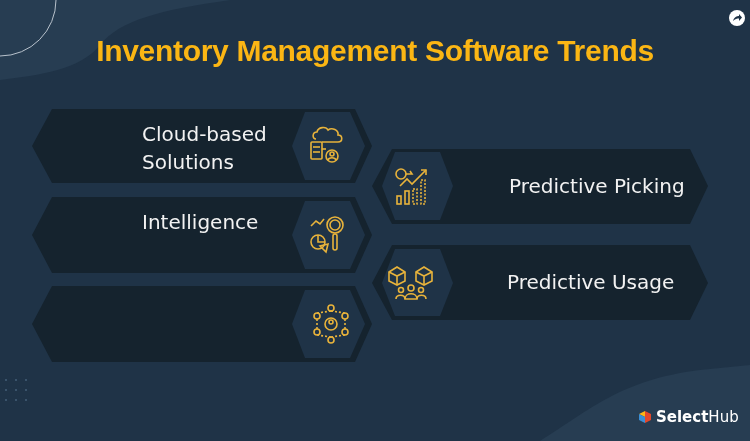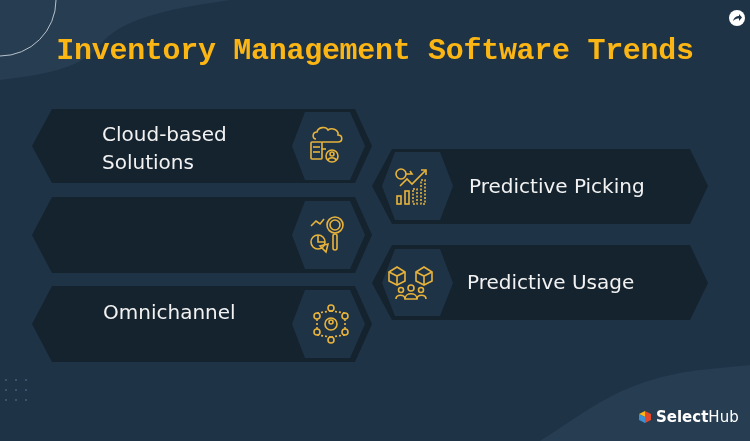--- a/index.html
+++ b/index.html
@@ -5,7 +5,7 @@
   html, body { margin:0; padding:0; }
   body { width:750px; height:441px; overflow:hidden; background:#1f3347; font-family:"Liberation Sans", sans-serif; position:relative; }
   .bg-svg { position:absolute; left:0; top:0; width:750px; height:441px; }
-  .title { position:absolute; left:0; width:750px; top:34px; text-align:center; color:#fbb614; font-weight:bold; font-size:30px; letter-spacing:-0.3px; font-family:Liberation Mono, monospace; }
+  .title { position:absolute; left:0; width:750px; top:34px; text-align:center; color:#fbb614; font-weight:bold; font-size:30px; letter-spacing:-0.3px; font-family:Liberation Sans, sans-serif; }
   .share { position:absolute; left:729px; top:10px; width:16px; height:16px; border-radius:50%; background:#ffffff; }
   .card-svg { position:absolute; left:0; top:0; width:750px; height:441px; }
   .label { position:absolute; color:#f2f2f2; font-size:20px; line-height:28px; font-family:"DejaVu Sans", sans-serif; }

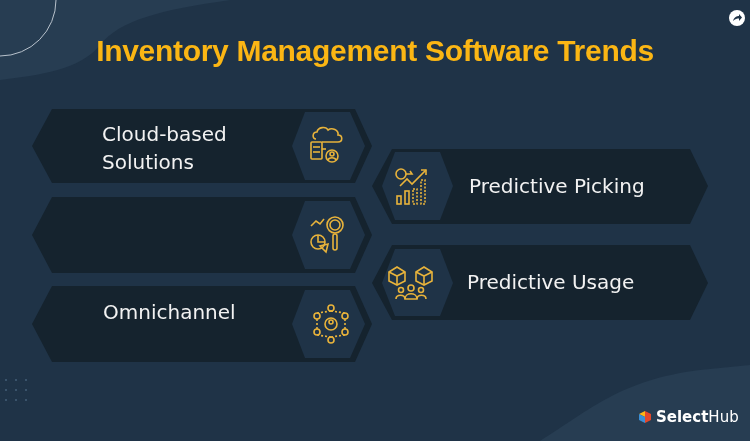--- a/index.html
+++ b/index.html
@@ -8,7 +8,7 @@
   .title { position:absolute; left:0; width:750px; top:34px; text-align:center; color:#fbb614; font-weight:bold; font-size:30px; letter-spacing:-0.3px; font-family:Liberation Sans, sans-serif; }
   .share { position:absolute; left:729px; top:10px; width:16px; height:16px; border-radius:50%; background:#ffffff; }
   .card-svg { position:absolute; left:0; top:0; width:750px; height:441px; }
-  .label { position:absolute; color:#f2f2f2; font-size:20px; line-height:28px; font-family:"DejaVu Sans", sans-serif; }
+  .label { position:absolute; color:#f2f2f2; font-size:20px; line-height:28px; font-family:"DejaVu Sans", sans-serif;margin-left:40px; }
   .logo { position:absolute; left:638px; top:408px; display:flex; align-items:center; gap:4px; }
   .logo-text { color:#ffffff; font-size:15px; font-family:"DejaVu Sans", sans-serif; }
   .logo-text b { font-weight:bold; }

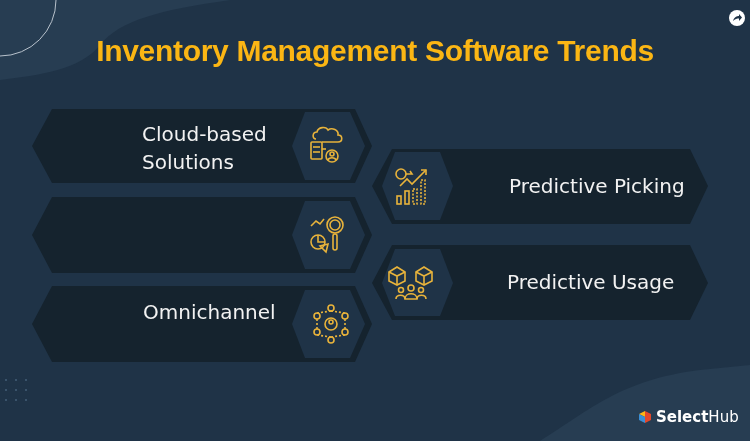--- a/index.html
+++ b/index.html
@@ -142,6 +142,7 @@
   <div>Solutions</div>
 </div>
 <div class="label" style="left:102px;top:208px;">
+  <div>Intelligence</div>
 </div>
 <div class="label" style="left:103px;top:298px;">
   <div>Omnichannel</div>

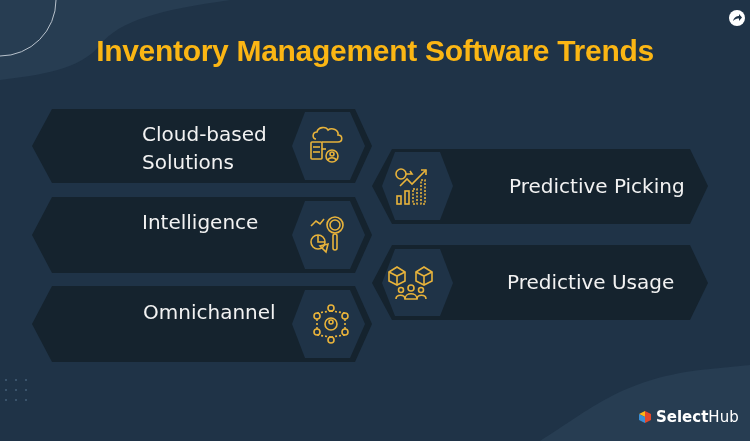--- a/index.html
+++ b/index.html
@@ -145,7 +145,6 @@
   <div>Intelligence</div>
 </div>
 <div class="label" style="left:103px;top:298px;">
-  <div>Omnichannel</div>
 </div>
 <div class="label" style="left:469px;top:172px;">Predictive Picking</div>
 <div class="label" style="left:467px;top:268px;">Predictive Usage</div>

